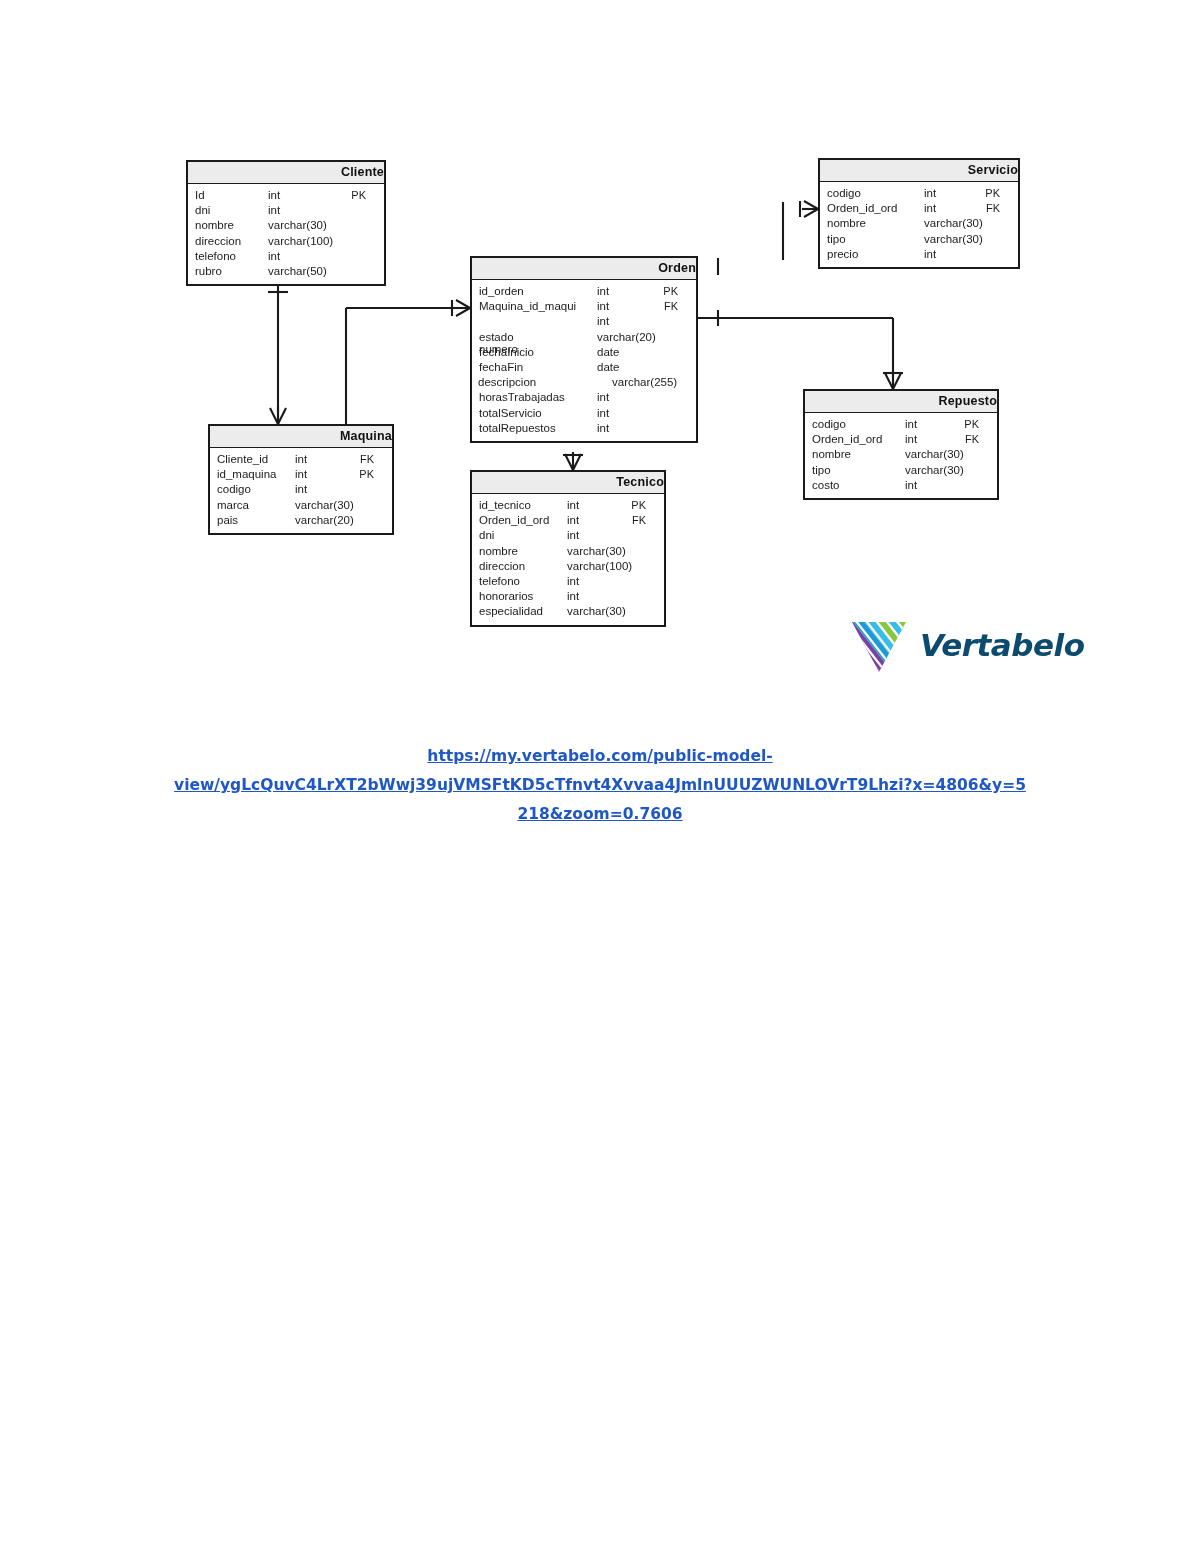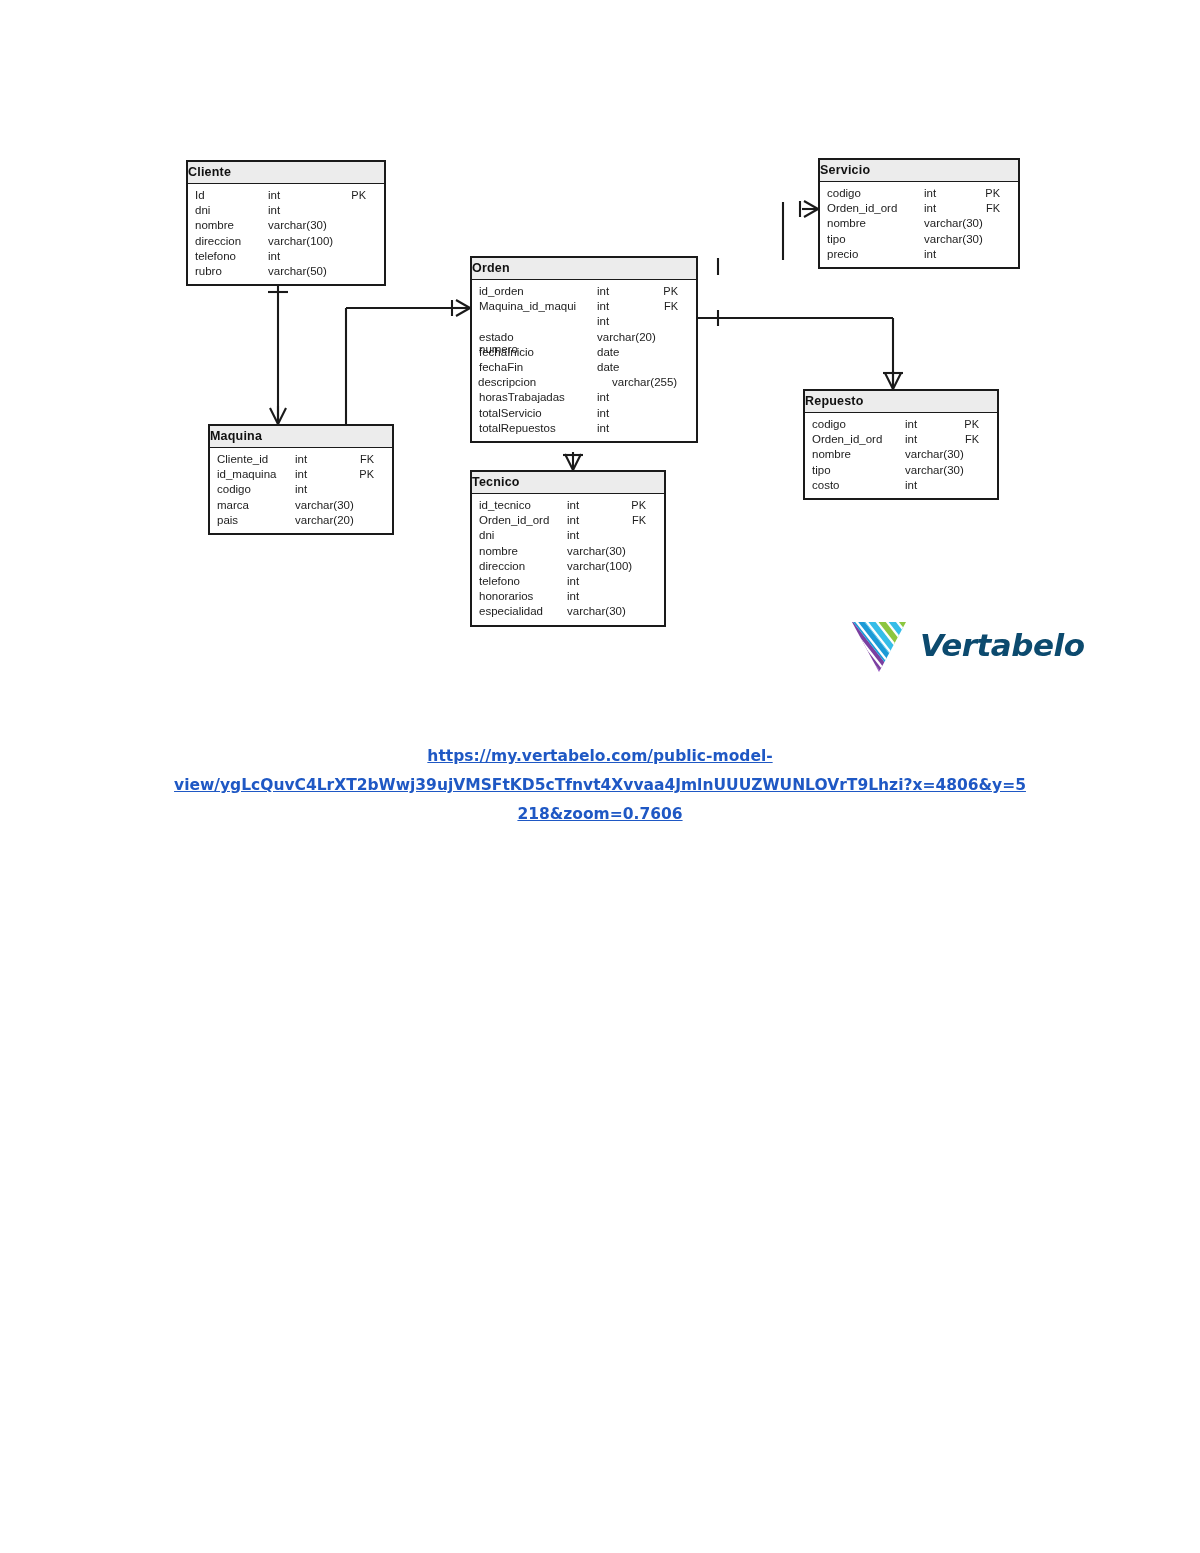--- a/index.html
+++ b/index.html
@@ -12,7 +12,7 @@
   .erd-table{position:absolute;border:2px solid #1a1a1a;background:#ffffff;box-sizing:border-box;}
   .erd-head{
     background:#ececec;border-bottom:1px solid #1a1a1a;
-    text-align:left;font-weight:bold;font-size:12.5px;color:#111;
+    text-align:right;font-weight:bold;font-size:12.5px;color:#111;
     padding:3px 0 4px 0;letter-spacing:.2px;
   }
   .erd-body{padding:4px 12px 5px 0;}

